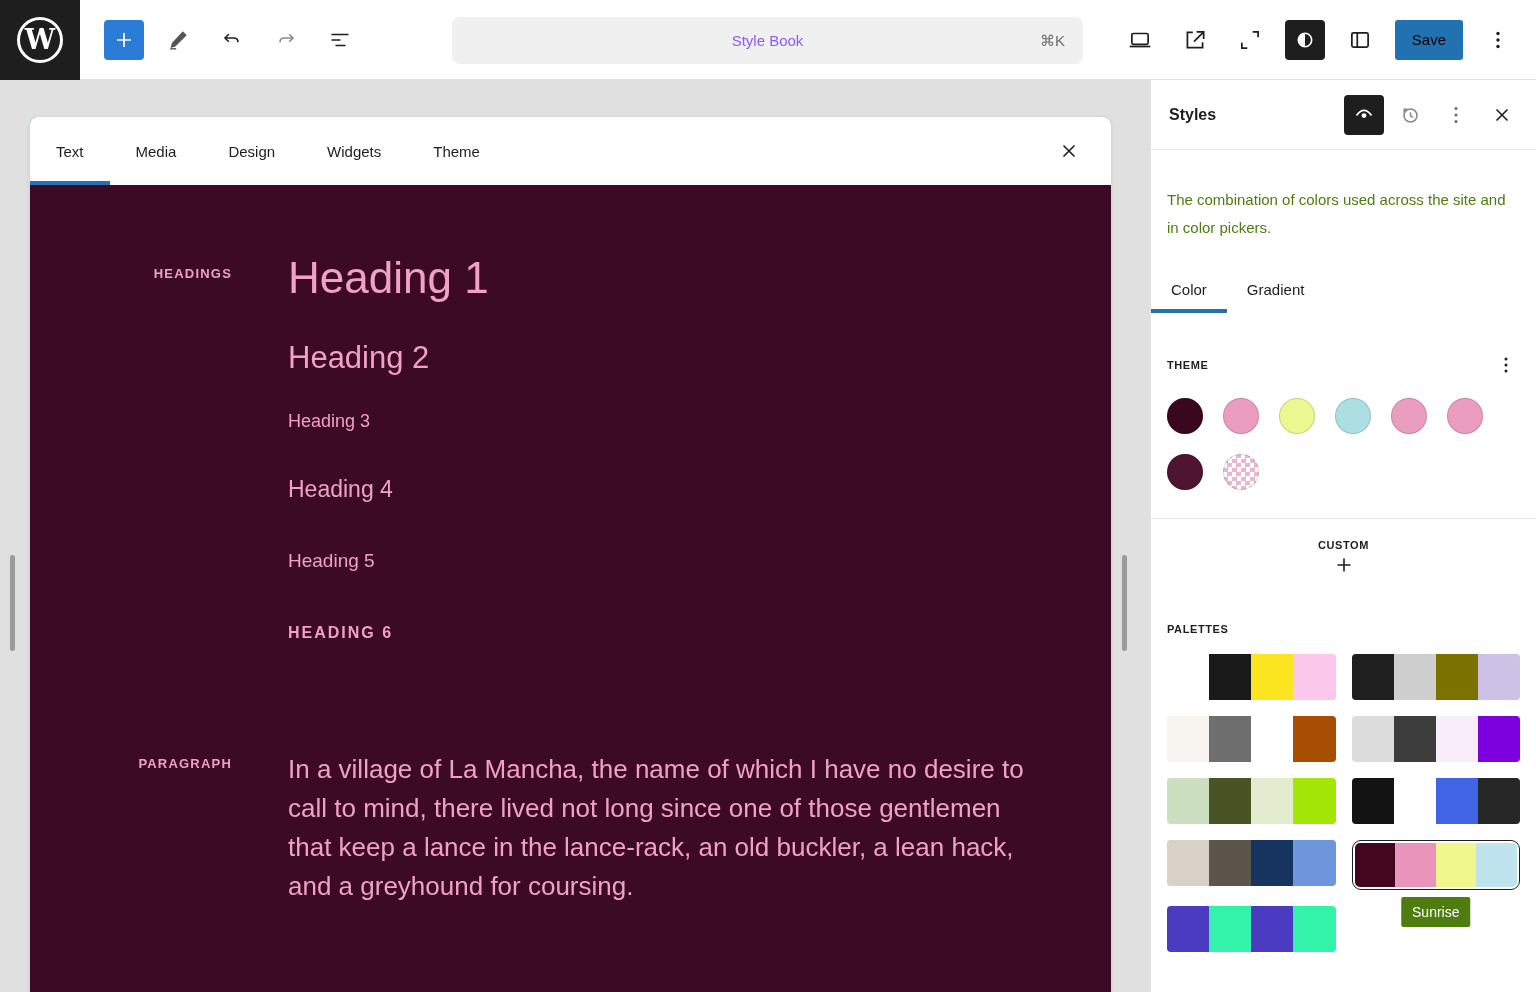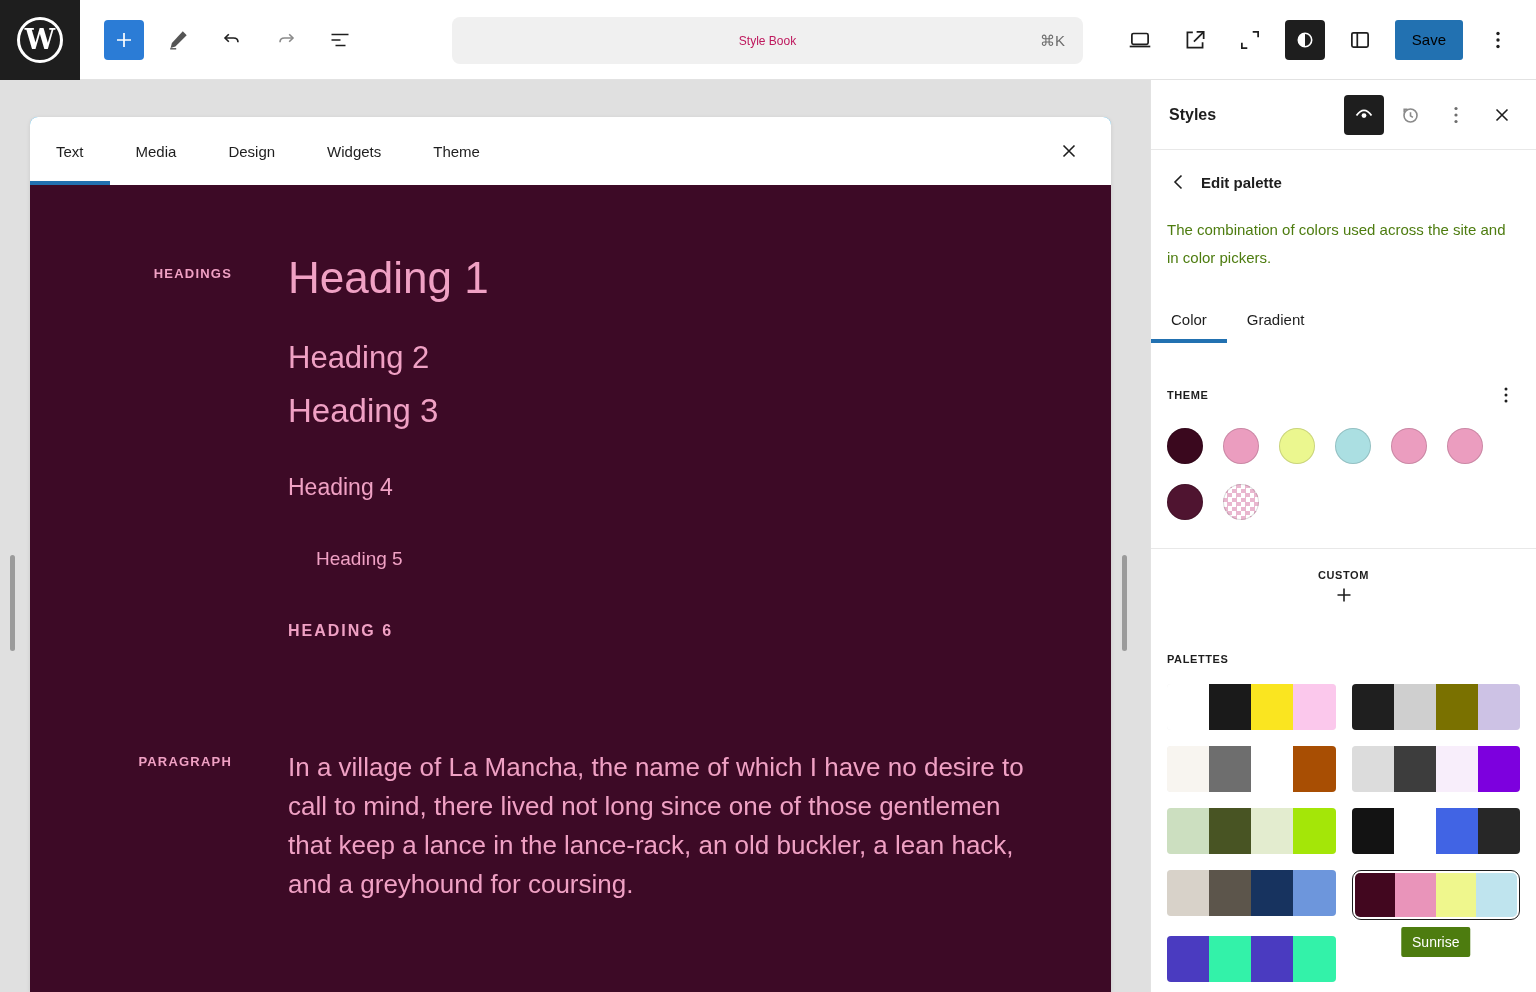--- a/index.html
+++ b/index.html
@@ -17,7 +17,7 @@
   .inserter { background:#2b7cd6; border-radius:4px; }
   .cmd-bar { position:absolute; left:452px; top:17px; width:631px; height:47px; background:#f0f0f0;
     border-radius:8px; display:flex; align-items:center; justify-content:center; cursor:pointer; }
-  .cmd-title { font-size:12px; color:#be185d; }
+  .cmd-title { font-size:15px; color:#8b5cf6; }
   .cmd-shortcut { position:absolute; right:18px; font-size:15px; color:#6d6d6d; }
   .right-tools { margin-left:auto; display:flex; align-items:center; gap:15px; padding-right:18px; }
   .styles-toggle-active { background:#1e1e1e; border-radius:4px; }

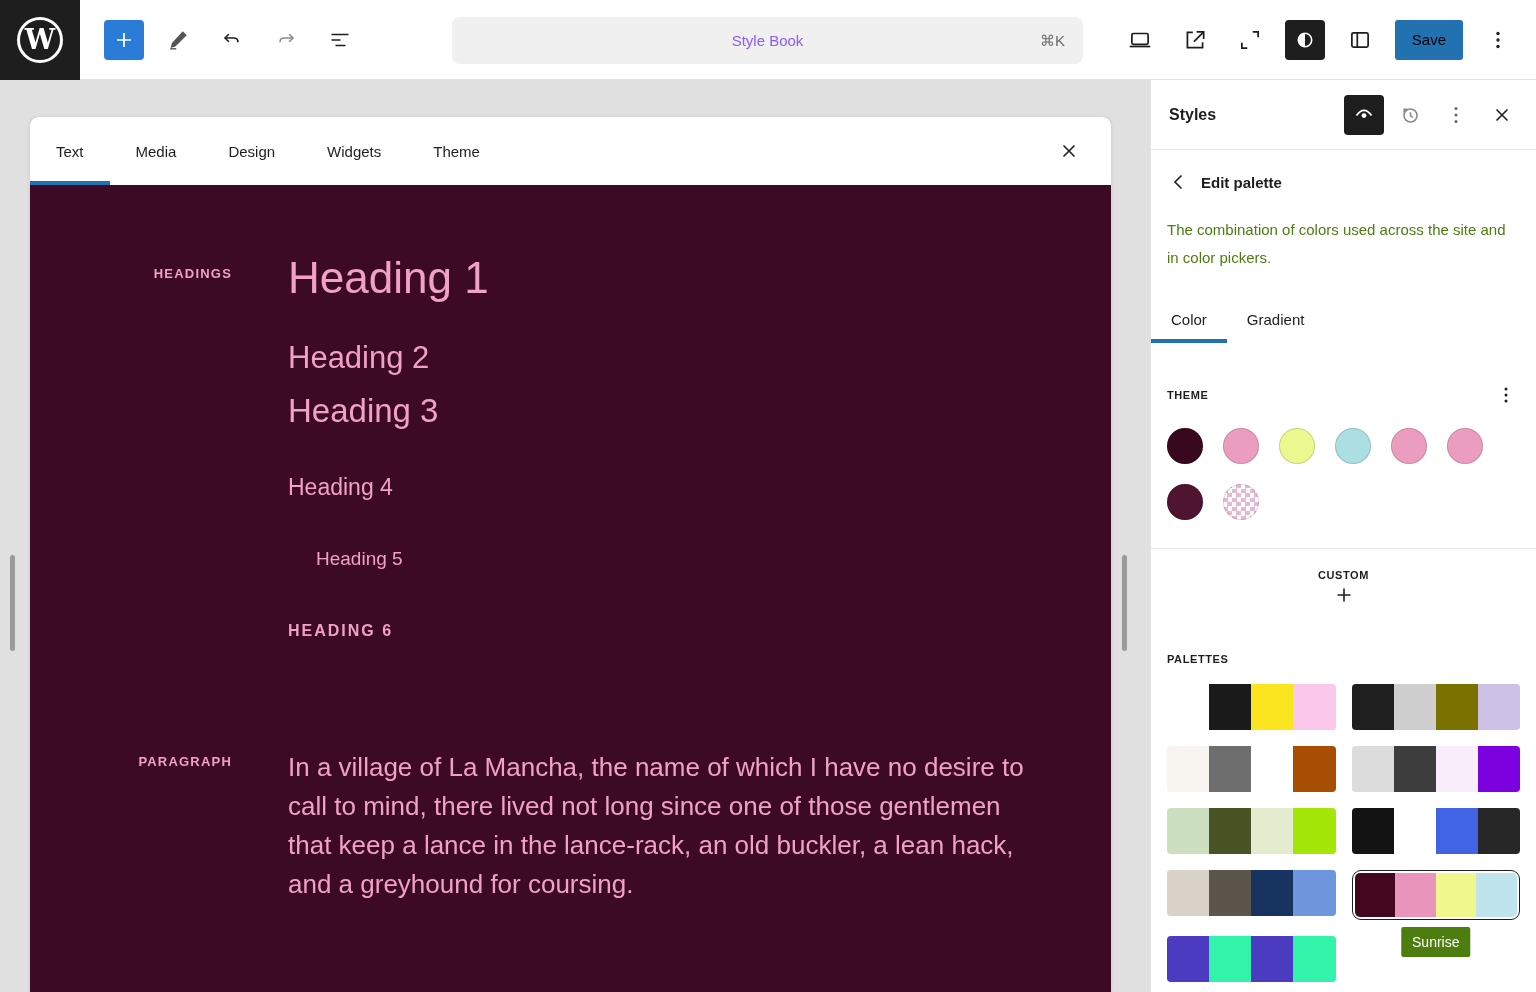--- a/index.html
+++ b/index.html
@@ -278,14 +278,6 @@
     </div>
 
     <div class="sp-body">
-      <div class="back-row">
-        <span>
-          <svg width="24" height="24" viewBox="0 0 24 24">
-              <path class="ic" d="M14.5 5.5 8 12l6.5 6.5"></path>
-            </svg>
-        </span>
-        <span class="back-label">Edit palette</span>
-      </div>
 
       <p class="sp-desc">The combination of colors used across the site and in color pickers.</p>
 

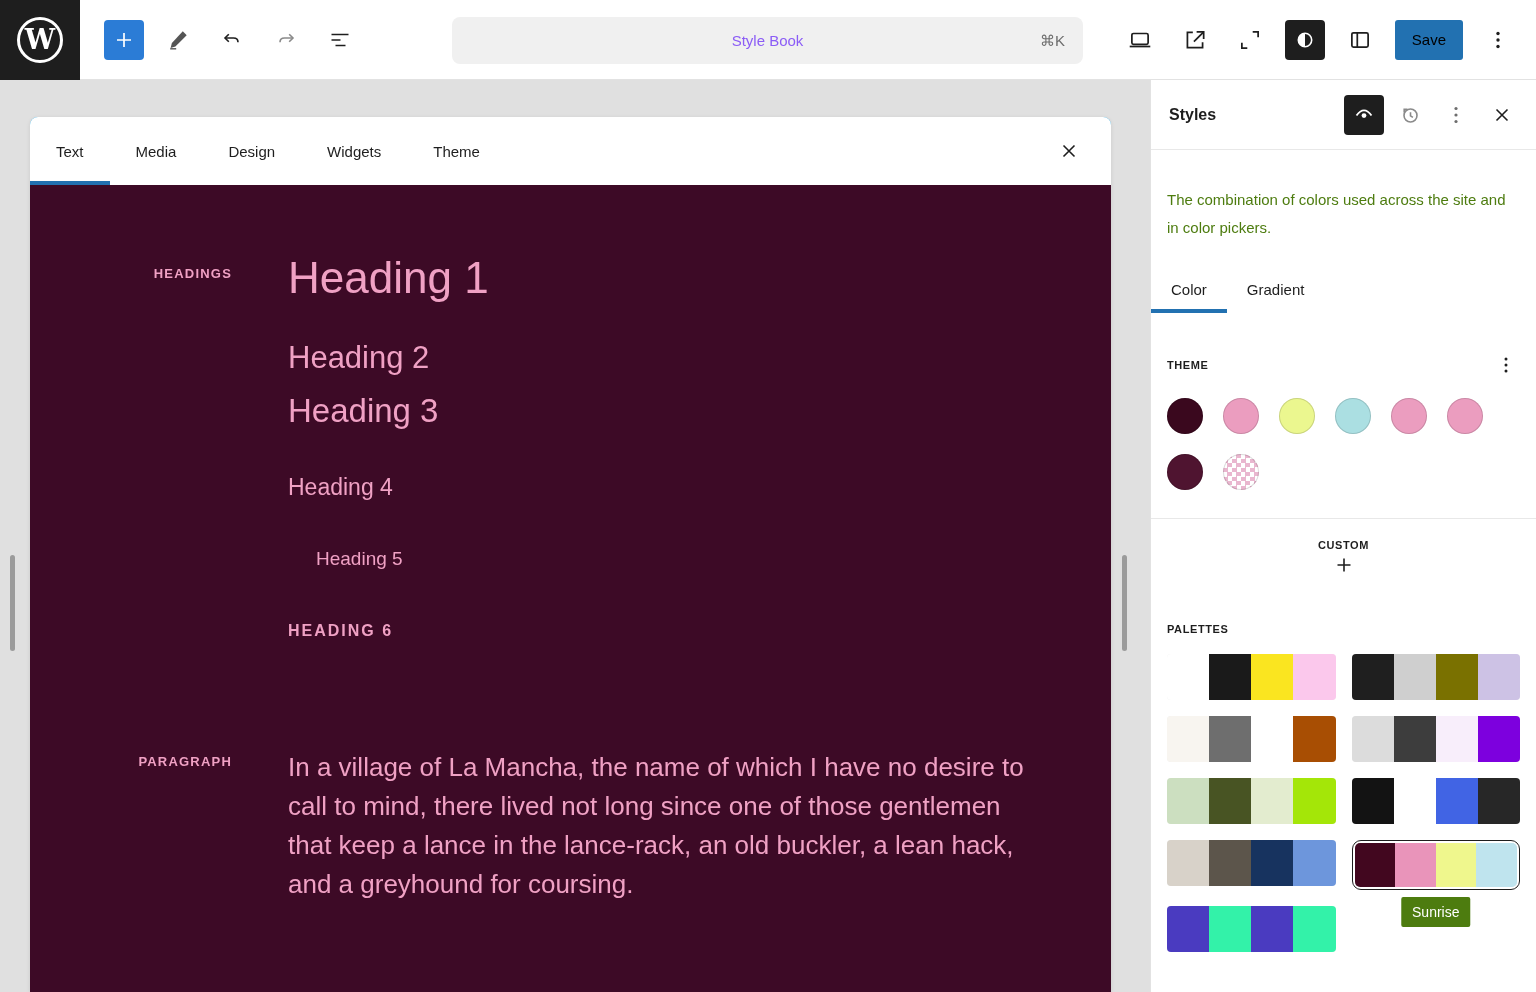--- a/index.html
+++ b/index.html
@@ -44,7 +44,7 @@
   .sb-demo-col { margin-left:56px; }
   .h1d { font-size:44px; line-height:1.2; font-weight:400; }
   .h2d { font-size:31px; line-height:1.2; font-weight:400; margin-top:34px; }
-  .h3d { font-size:33px; line-height:1.2; font-weight:400; margin-top:15px; }
+  .h3d { font-size:18px; line-height:1.2; font-weight:400; margin-top:35px; }
   .h4d { font-size:23px; line-height:1.2; font-weight:400; margin-top:43px; }
   .h5d { font-size:19px; line-height:1.2; font-weight:400; margin-top:47px;margin-left:28px; }
   .h6d { font-size:16px; line-height:1.2; font-weight:700; letter-spacing:2px; margin-top:50px; }

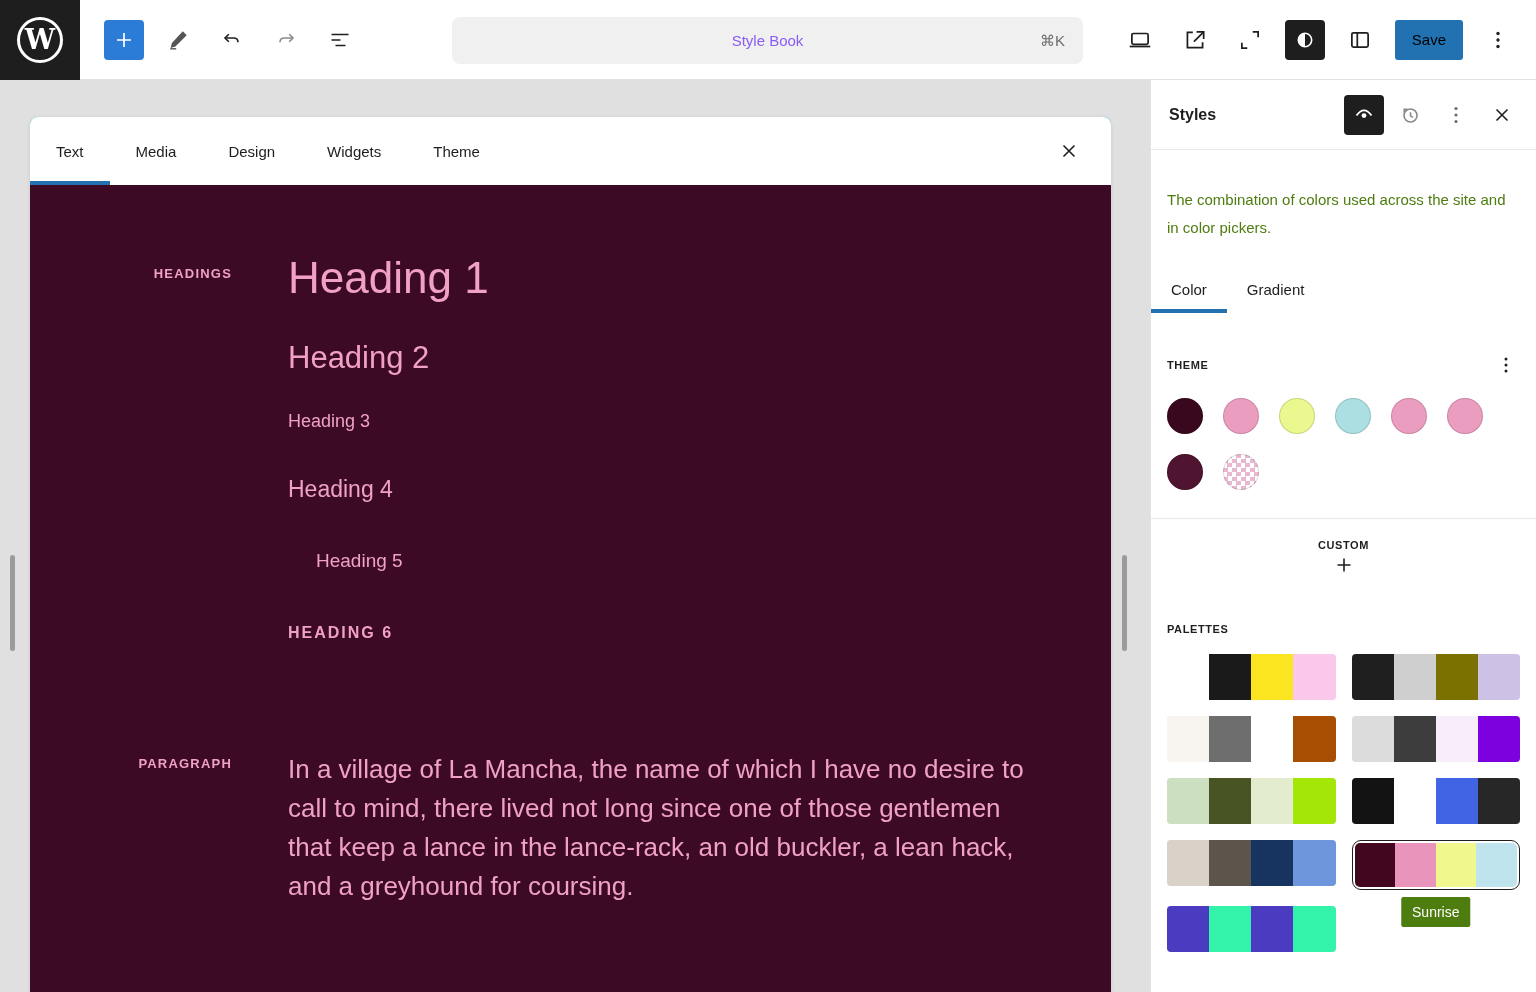--- a/index.html
+++ b/index.html
@@ -46,7 +46,7 @@
   .h2d { font-size:31px; line-height:1.2; font-weight:400; margin-top:34px; }
   .h3d { font-size:18px; line-height:1.2; font-weight:400; margin-top:35px; }
   .h4d { font-size:23px; line-height:1.2; font-weight:400; margin-top:43px; }
-  .h5d { font-size:19px; line-height:1.2; font-weight:400; margin-top:47px;margin-left:28px; }
+  .h5d { font-size:19px; line-height:1.2; font-weight:400; margin-top:47px; }
   .h6d { font-size:16px; line-height:1.2; font-weight:700; letter-spacing:2px; margin-top:50px; }
   .para-row { margin-top:108px; }
   .para-demo { max-width:748px; font-size:26px; line-height:1.5; font-weight:400; }

